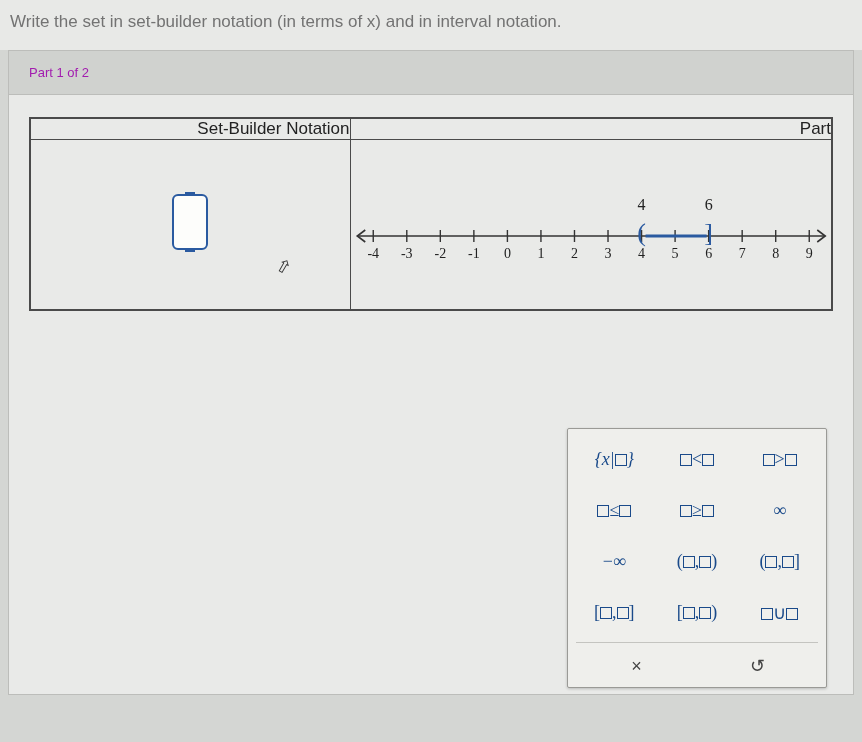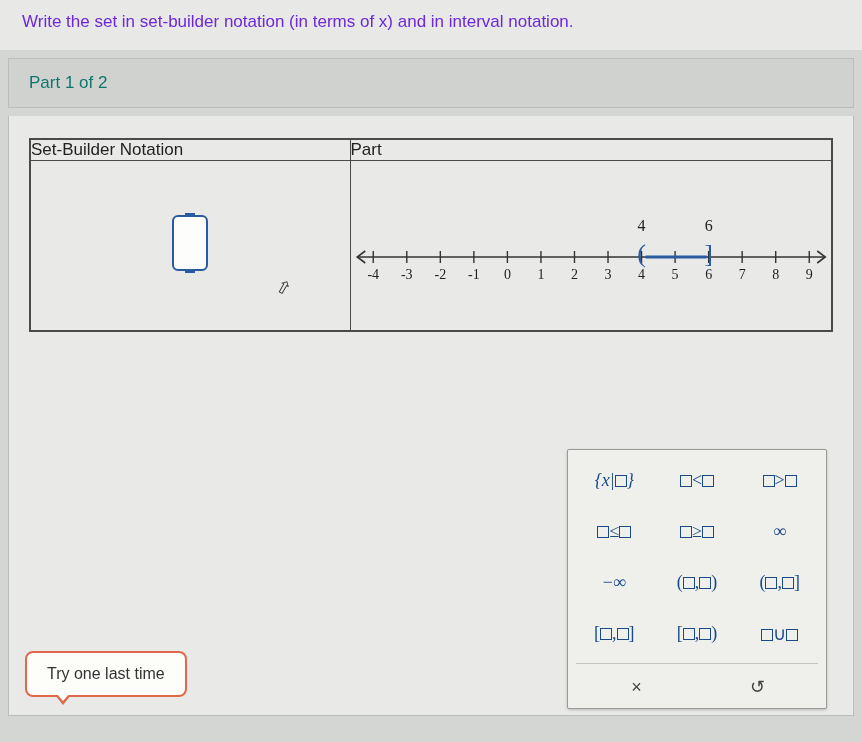--- a/index.html
+++ b/index.html
@@ -12,9 +12,9 @@
     position: relative;
   }
   .prompt {
-    padding: 12px 10px 18px 22px;
+    padding: 12px 10px 18px 10px;
     font-size: 17px;
-    color: #6d28d9;
+    color: #737373;
     background: #e8e9e7;
   }
   .part-header {

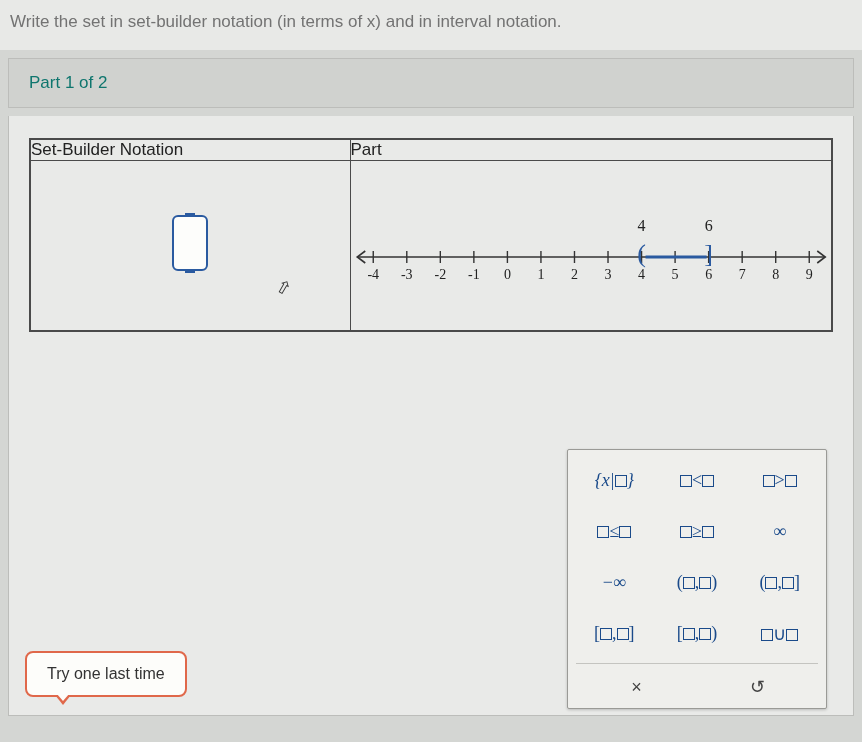--- a/index.html
+++ b/index.html
@@ -21,9 +21,9 @@
     background: #d0d2cf;
     border: 1px solid #bcbdba;
     padding: 14px 20px;
-    font-size: 17px;
-    color: #0f766e;
-    margin: 8px 8px;
+    font-size: 13px;
+    color: #a21caf;
+    margin: 0 8px;
   }
   .content-area {
     background: #e9eae8;

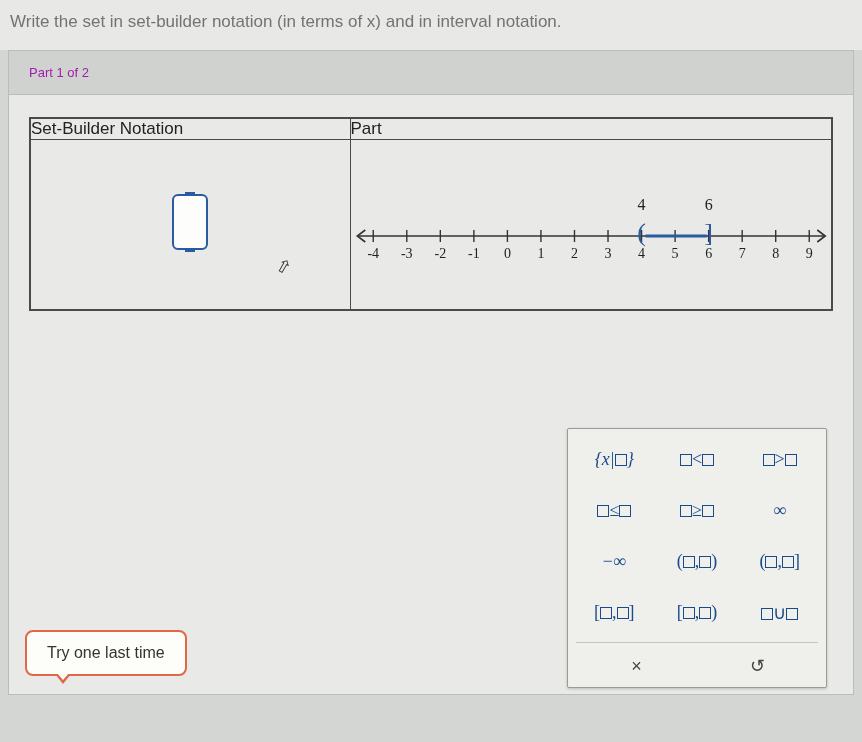--- a/index.html
+++ b/index.html
@@ -45,7 +45,7 @@
     padding: 0;
   }
   .th-cell {
-    text-align: left;
+    text-align: right;
     font-weight: normal;
     font-size: 17px;
     color: #222;

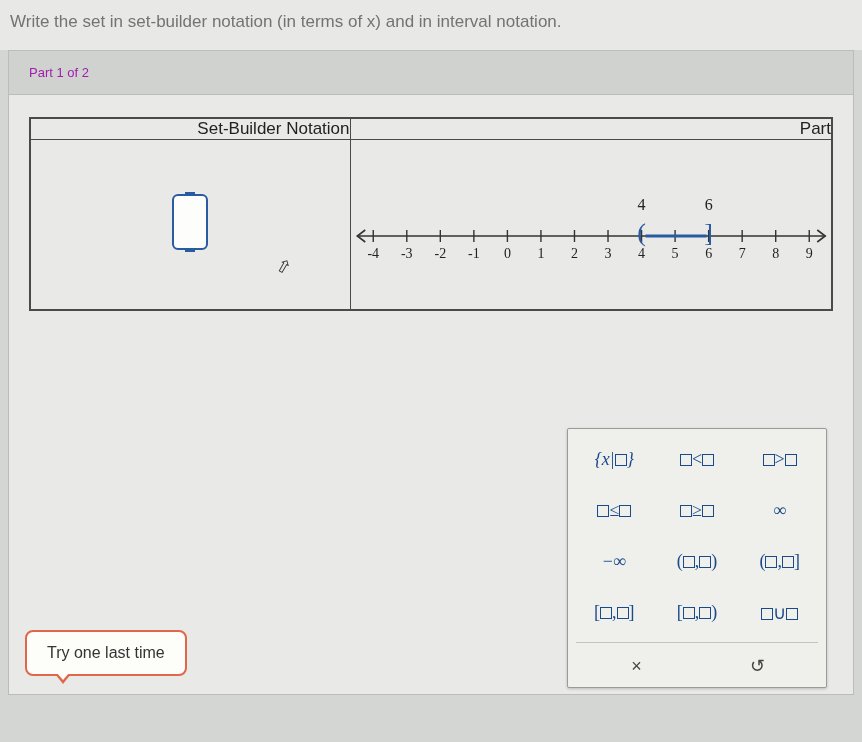--- a/index.html
+++ b/index.html
@@ -272,7 +272,6 @@
     </div>
   </div>
 
-  <div class="try-btn">Try one last time</div>
 
 </div>
 

